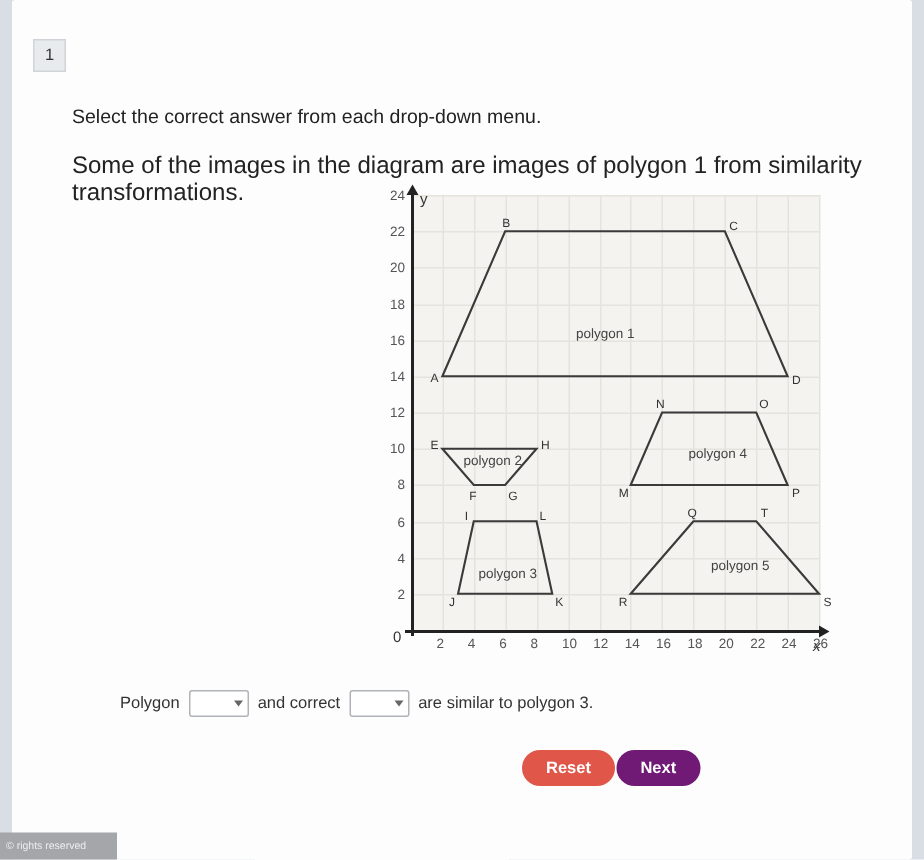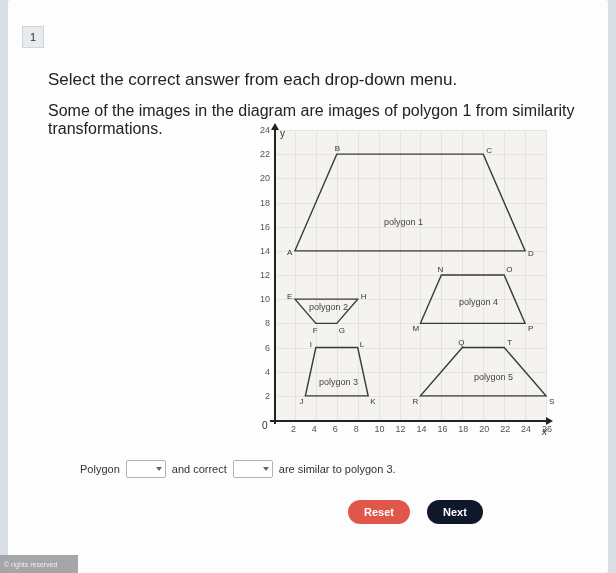--- a/index.html
+++ b/index.html
@@ -6,7 +6,7 @@
 body{background:#d8dee3;width:616px;height:573px;overflow:hidden;position:relative}
 .page{position:absolute;left:8px;top:0;right:8px;bottom:0;background:#fdfdfe;border-radius:2px}
 .qnum{position:absolute;left:14px;top:26px;width:22px;height:22px;background:#e8ebee;border:1px solid #d0d4d8;display:flex;align-items:center;justify-content:center;font-size:11px;color:#333}
-.instr{position:absolute;left:40px;top:70px;font-size:17px;color:#222}
+.instr{position:absolute;left:40px;top:70px;font-size:13px;color:#222}
 .desc{position:absolute;left:40px;top:102px;font-size:16px;color:#222}
 .diagram{position:absolute;left:238px;top:126px;width:310px;height:320px}
 .grid{position:absolute;left:28px;top:4px;width:272px;height:290px;background:#f5f3ef}

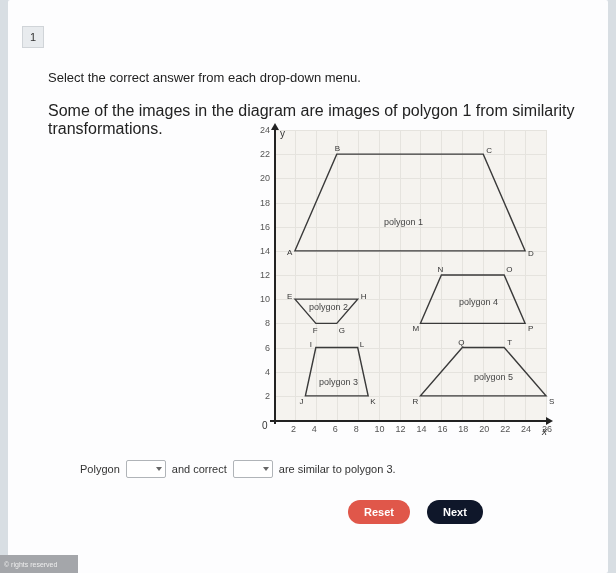--- a/index.html
+++ b/index.html
@@ -29,7 +29,7 @@
 .answerrow{position:absolute;left:72px;top:460px;font-size:11px;color:#333;display:flex;align-items:center;gap:6px}
 .dd{width:40px;height:18px;border:1px solid #b0b4b8;background:#fff;border-radius:2px;position:relative}
 .dd:after{content:"";position:absolute;right:3px;top:6px;width:0;height:0;border-left:3px solid transparent;border-right:3px solid transparent;border-top:4px solid #666}
-.btns{position:absolute;left:340px;top:500px;display:flex;gap:17px}
+.btns{position:absolute;left:340px;top:500px;display:flex;gap:1px}
 .btn{height:24px;padding:0 16px;border-radius:12px;color:#fff;font-size:11px;font-weight:bold;display:flex;align-items:center;justify-content:center;cursor:pointer}
 .br{background:#e0574a}
 .bn{background:#0f172a}

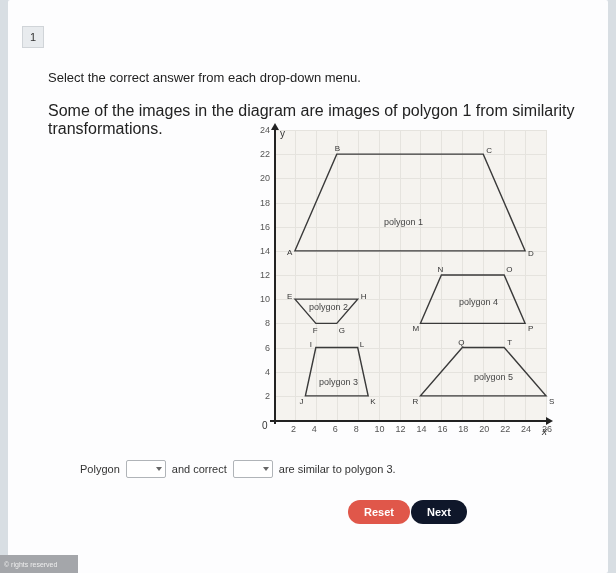--- a/index.html
+++ b/index.html
@@ -32,7 +32,7 @@
 .btns{position:absolute;left:340px;top:500px;display:flex;gap:1px}
 .btn{height:24px;padding:0 16px;border-radius:12px;color:#fff;font-size:11px;font-weight:bold;display:flex;align-items:center;justify-content:center;cursor:pointer}
 .br{background:#e0574a}
-.bn{background:#0f172a}
+.bn{background:#701a75}
 .foot{position:absolute;left:0;bottom:0;width:78px;height:18px;background:#a4a6aa;font-size:7px;color:#eee;display:flex;align-items:center;padding-left:4px}
 </style>
 </head>

